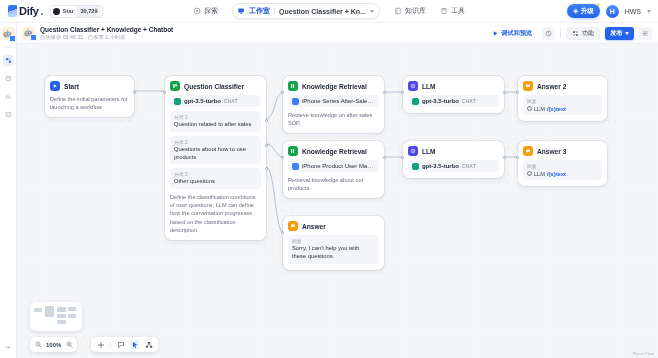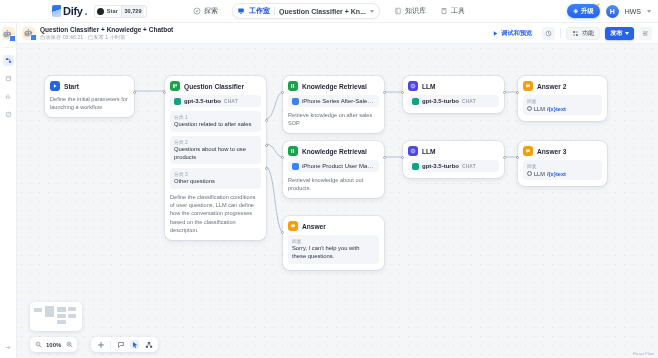--- a/index.html
+++ b/index.html
@@ -19,7 +19,7 @@
     border-bottom: 1px solid #eef0f3;
     z-index: 40;
   }
-  .tb-left { display: flex; align-items: center; gap: 6px; padding-left: 8px; margin-left: 44px; }
+  .tb-left { display: flex; align-items: center; gap: 6px; padding-left: 8px; }
   .logo-wrap { display: flex; align-items: center; gap: 2px; }
   .logo-mark {
     width: 9px; height: 12px; border-radius: 2px 1px 1px 2px;

